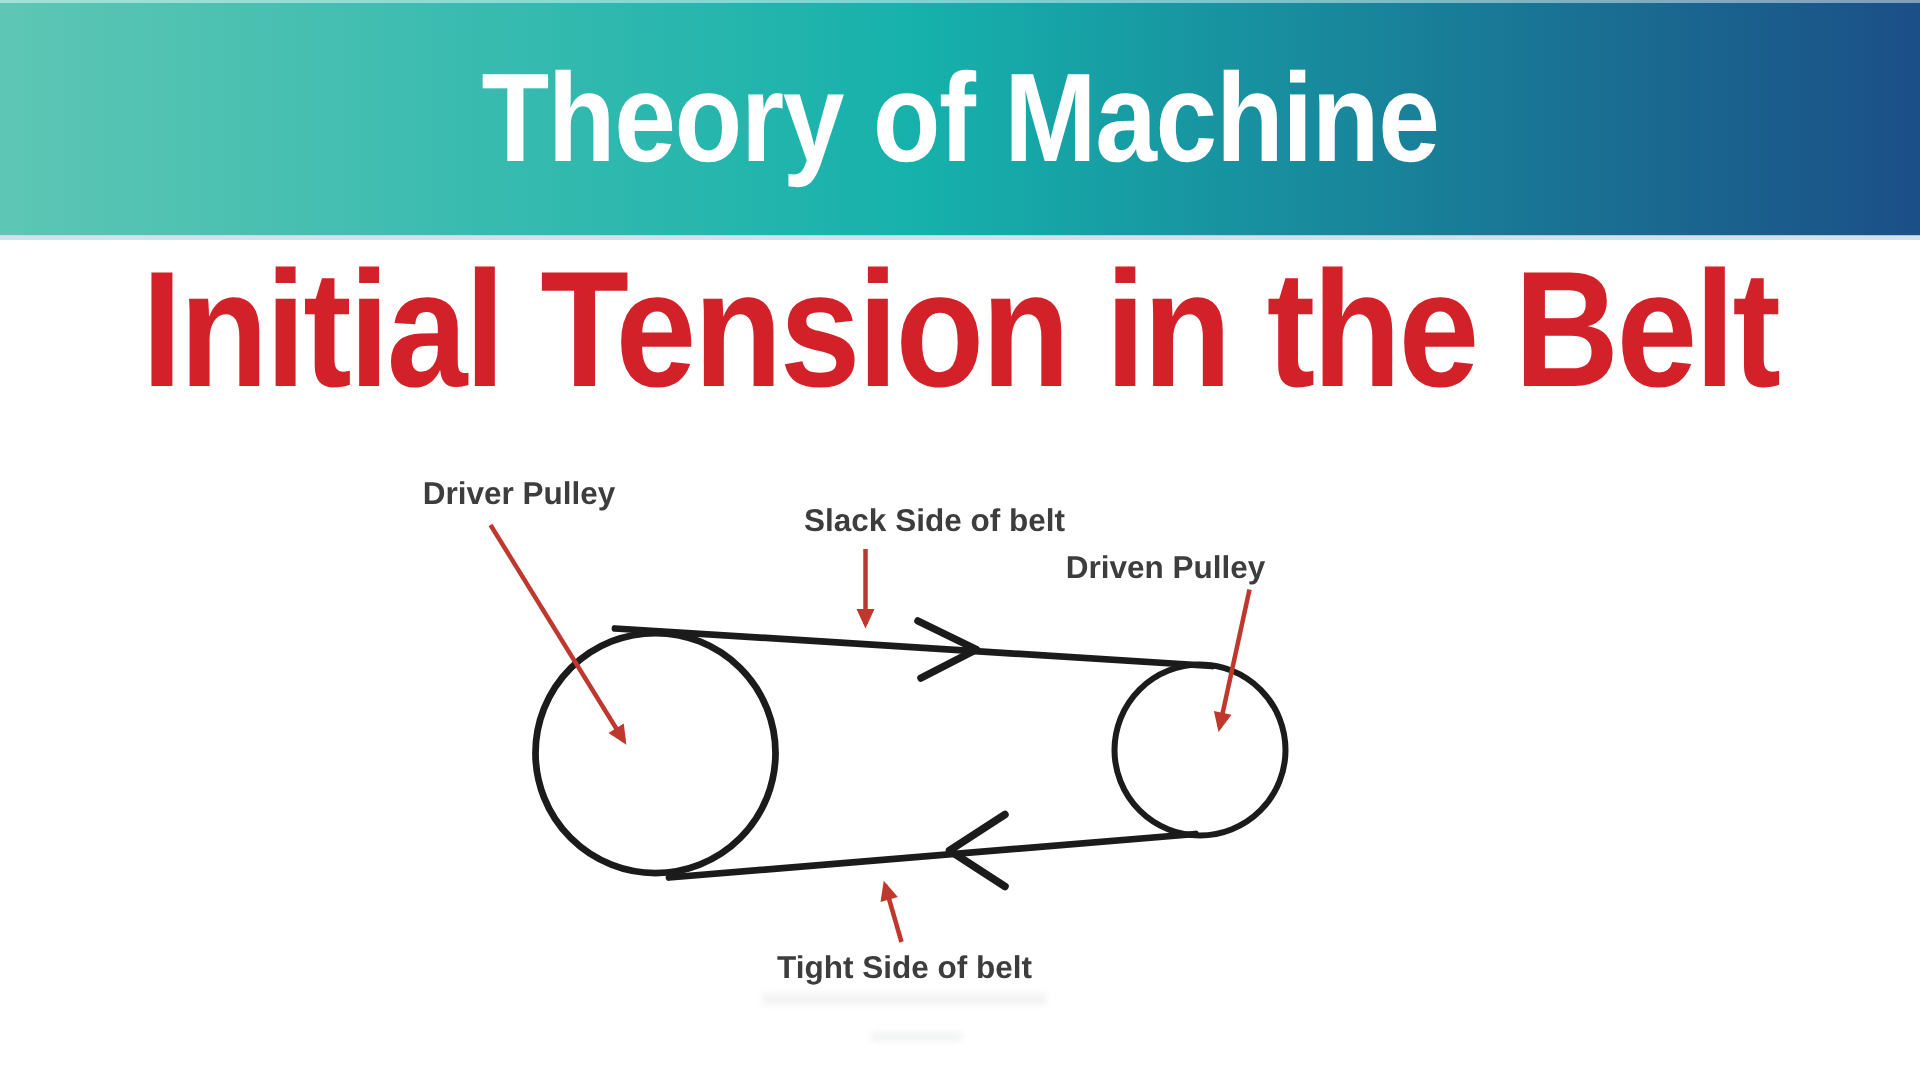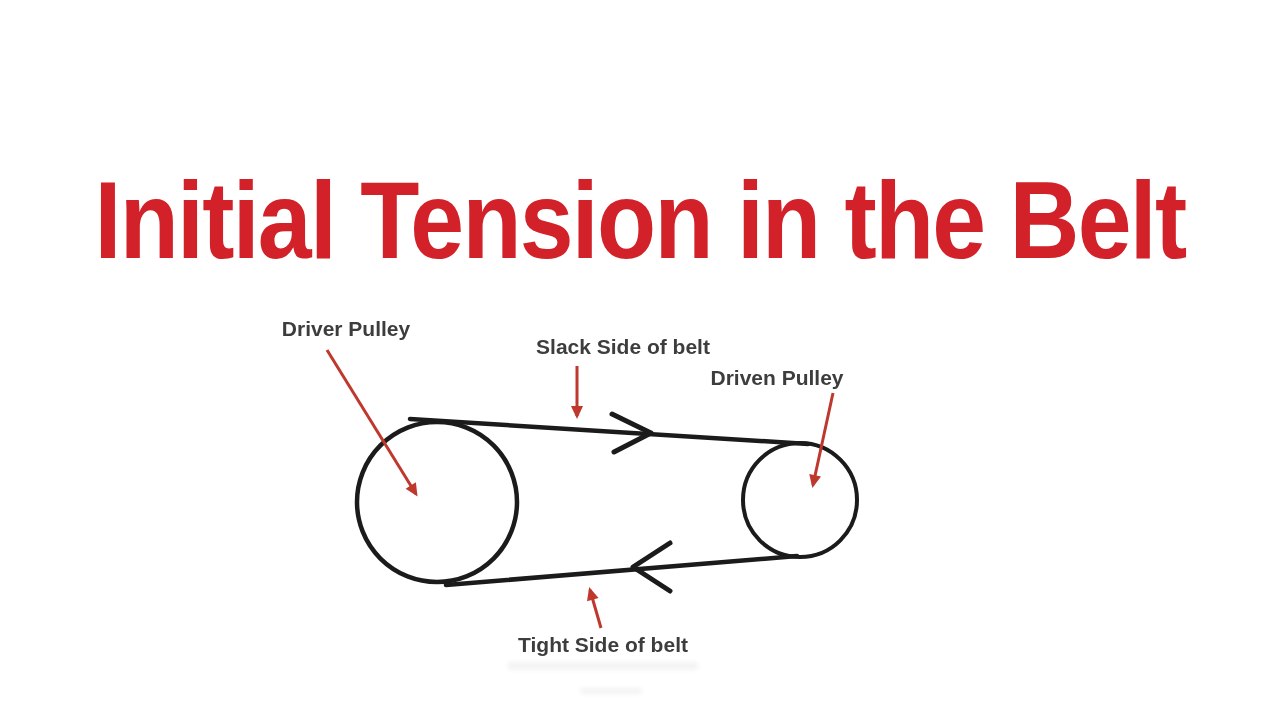--- a/index.html
+++ b/index.html
@@ -110,6 +110,9 @@
 
 <div class="page">
 
+  <header class="banner">
+    <h1 class="banner-title">Theory of Machine</h1>
+  </header>
 
   <div class="main-title">Initial Tension in the Belt</div>
 

